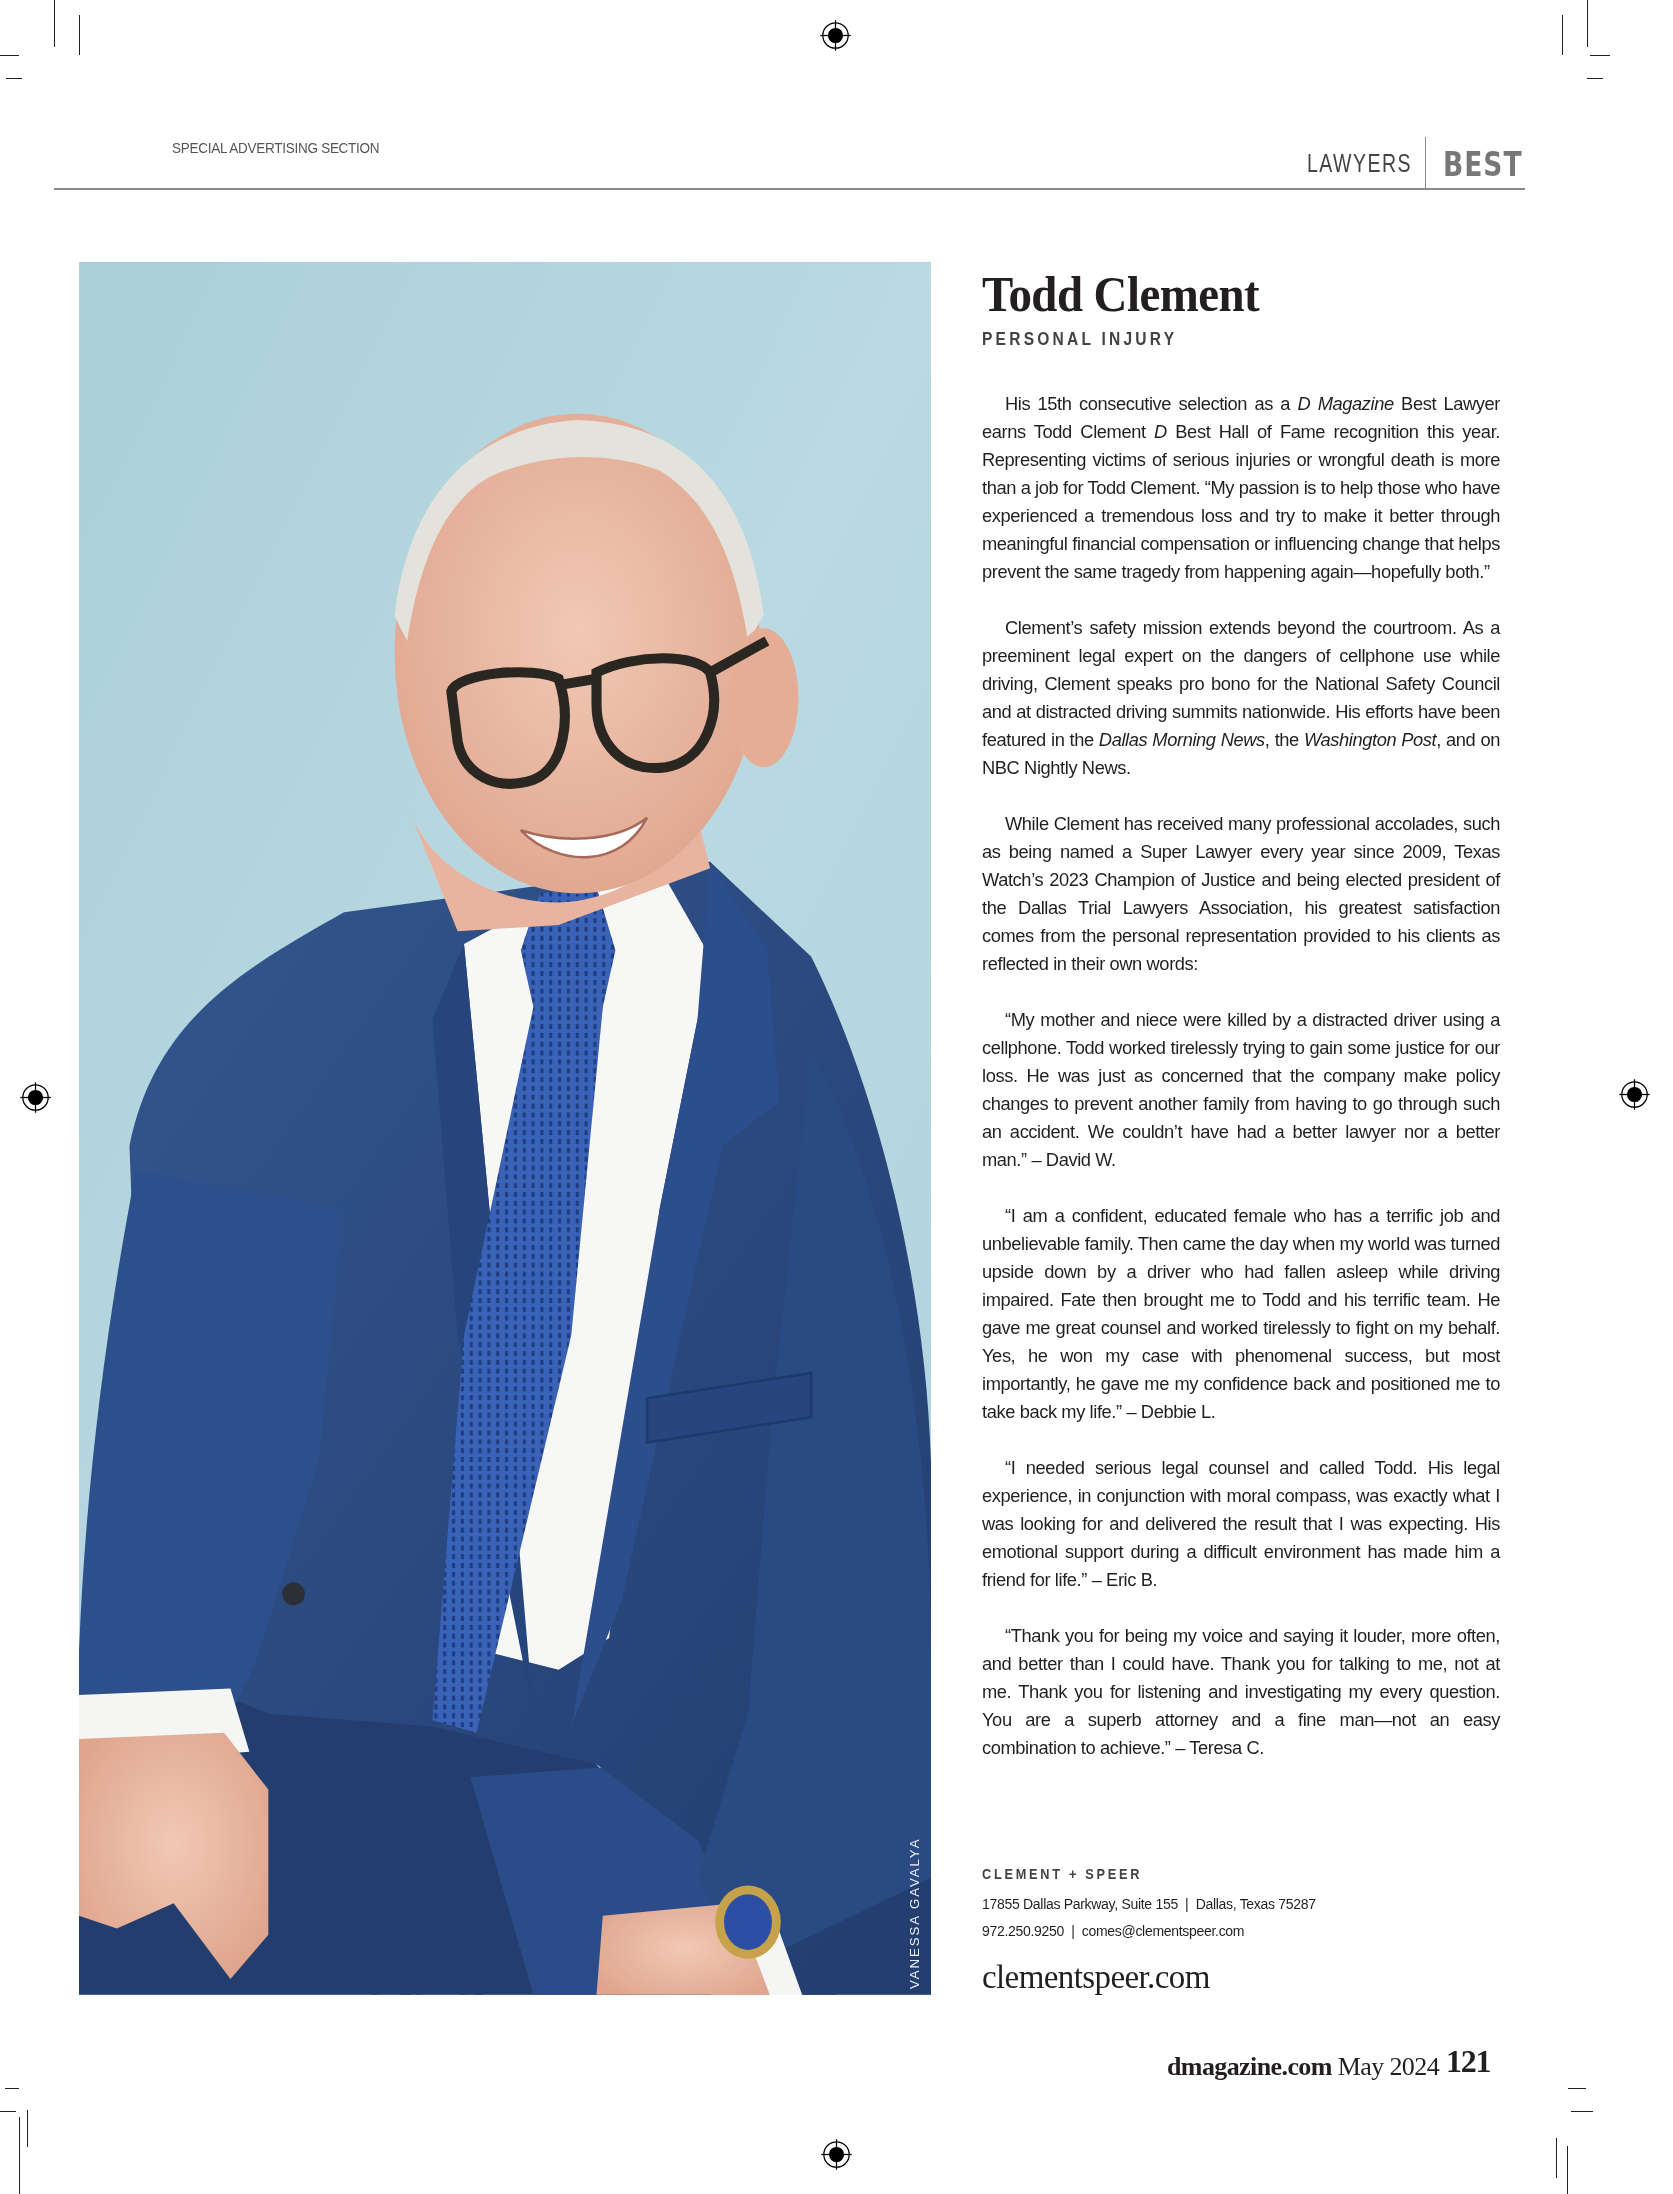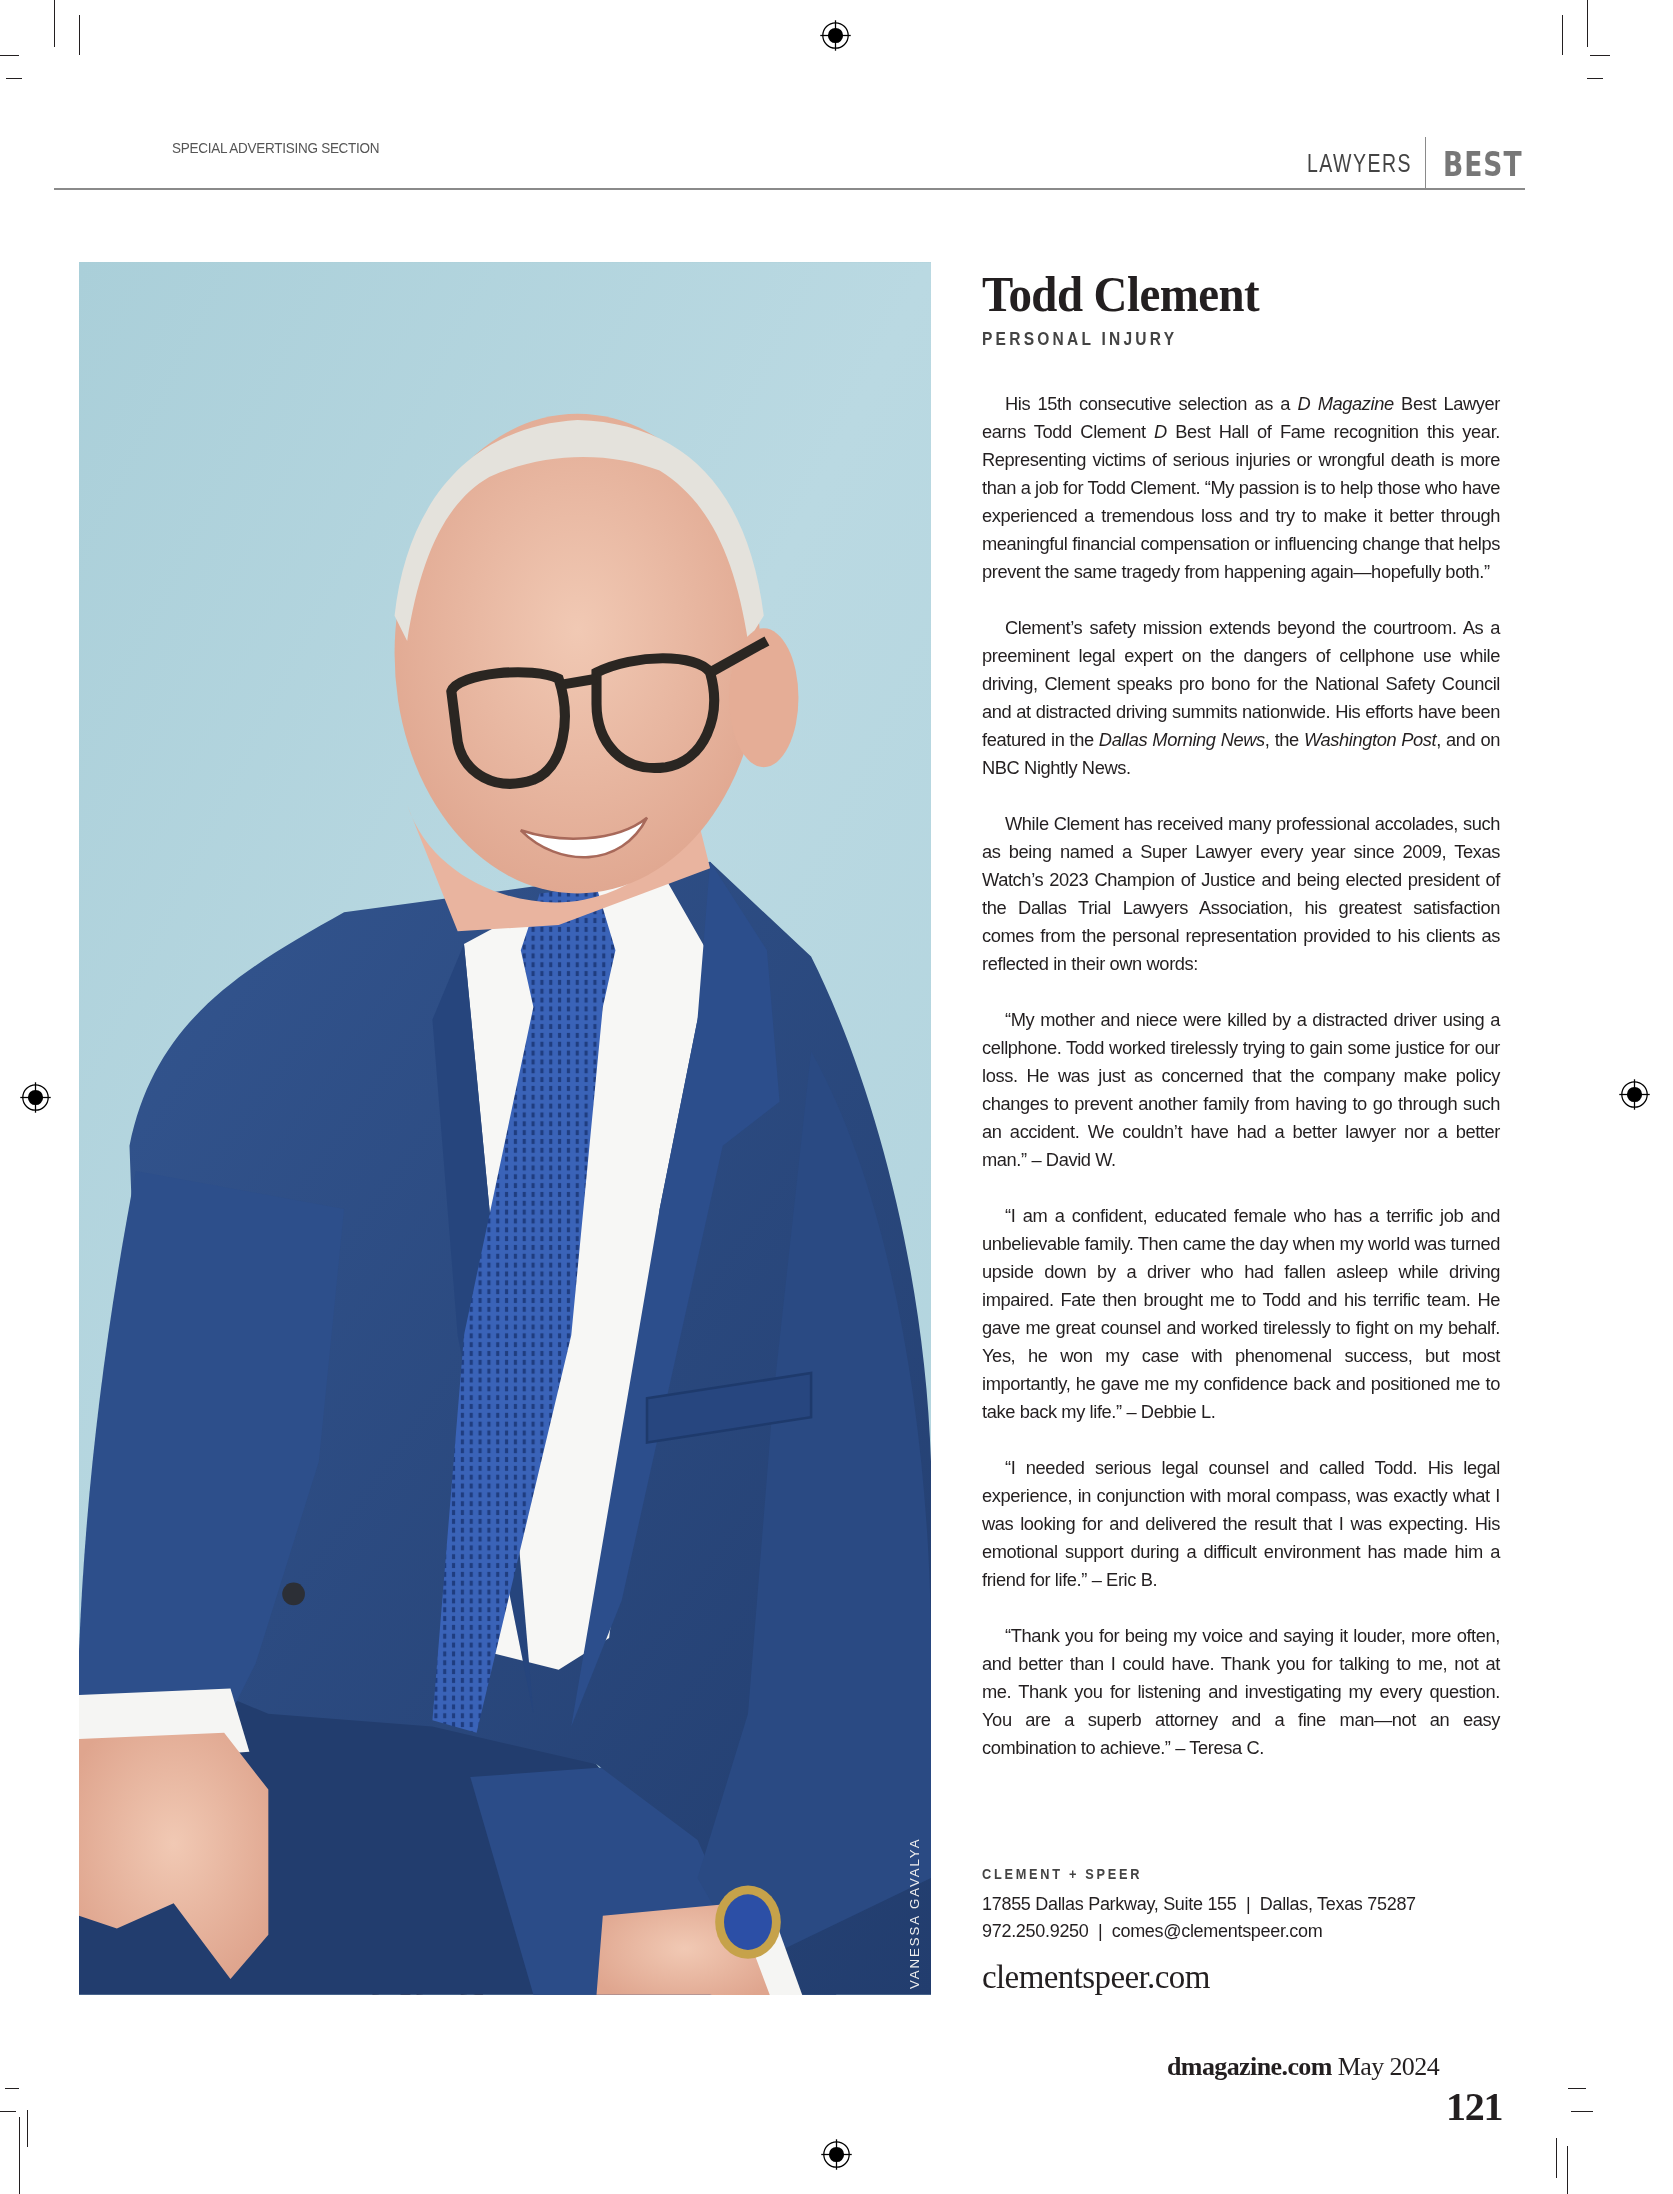--- a/index.html
+++ b/index.html
@@ -27,7 +27,7 @@
   .body p{margin:0 0 28px 0;text-indent:23px;text-align:justify;}
   .body em{font-style:italic;}
   .firm{top:1865px;font-size:15px;font-weight:bold;letter-spacing:3.2px;color:#444;transform:scaleX(0.85);transform-origin:left;}
-  .addr{top:1891px;font-size:18px;color:#231f20;letter-spacing:-0.3px;line-height:26.5px;}
+  .addr{top:1891px;font-size:14px;color:#231f20;letter-spacing:-0.3px;line-height:26.5px;}
   .site{top:1959px;font-family:"Liberation Serif",serif;font-size:33px;color:#231f20;letter-spacing:-0.6px;}
   .footer-site{left:1167px;top:2052px;font-family:"Liberation Serif",serif;font-size:26px;color:#231f20;letter-spacing:-0.6px;}
   .footer-site b{font-weight:bold;}

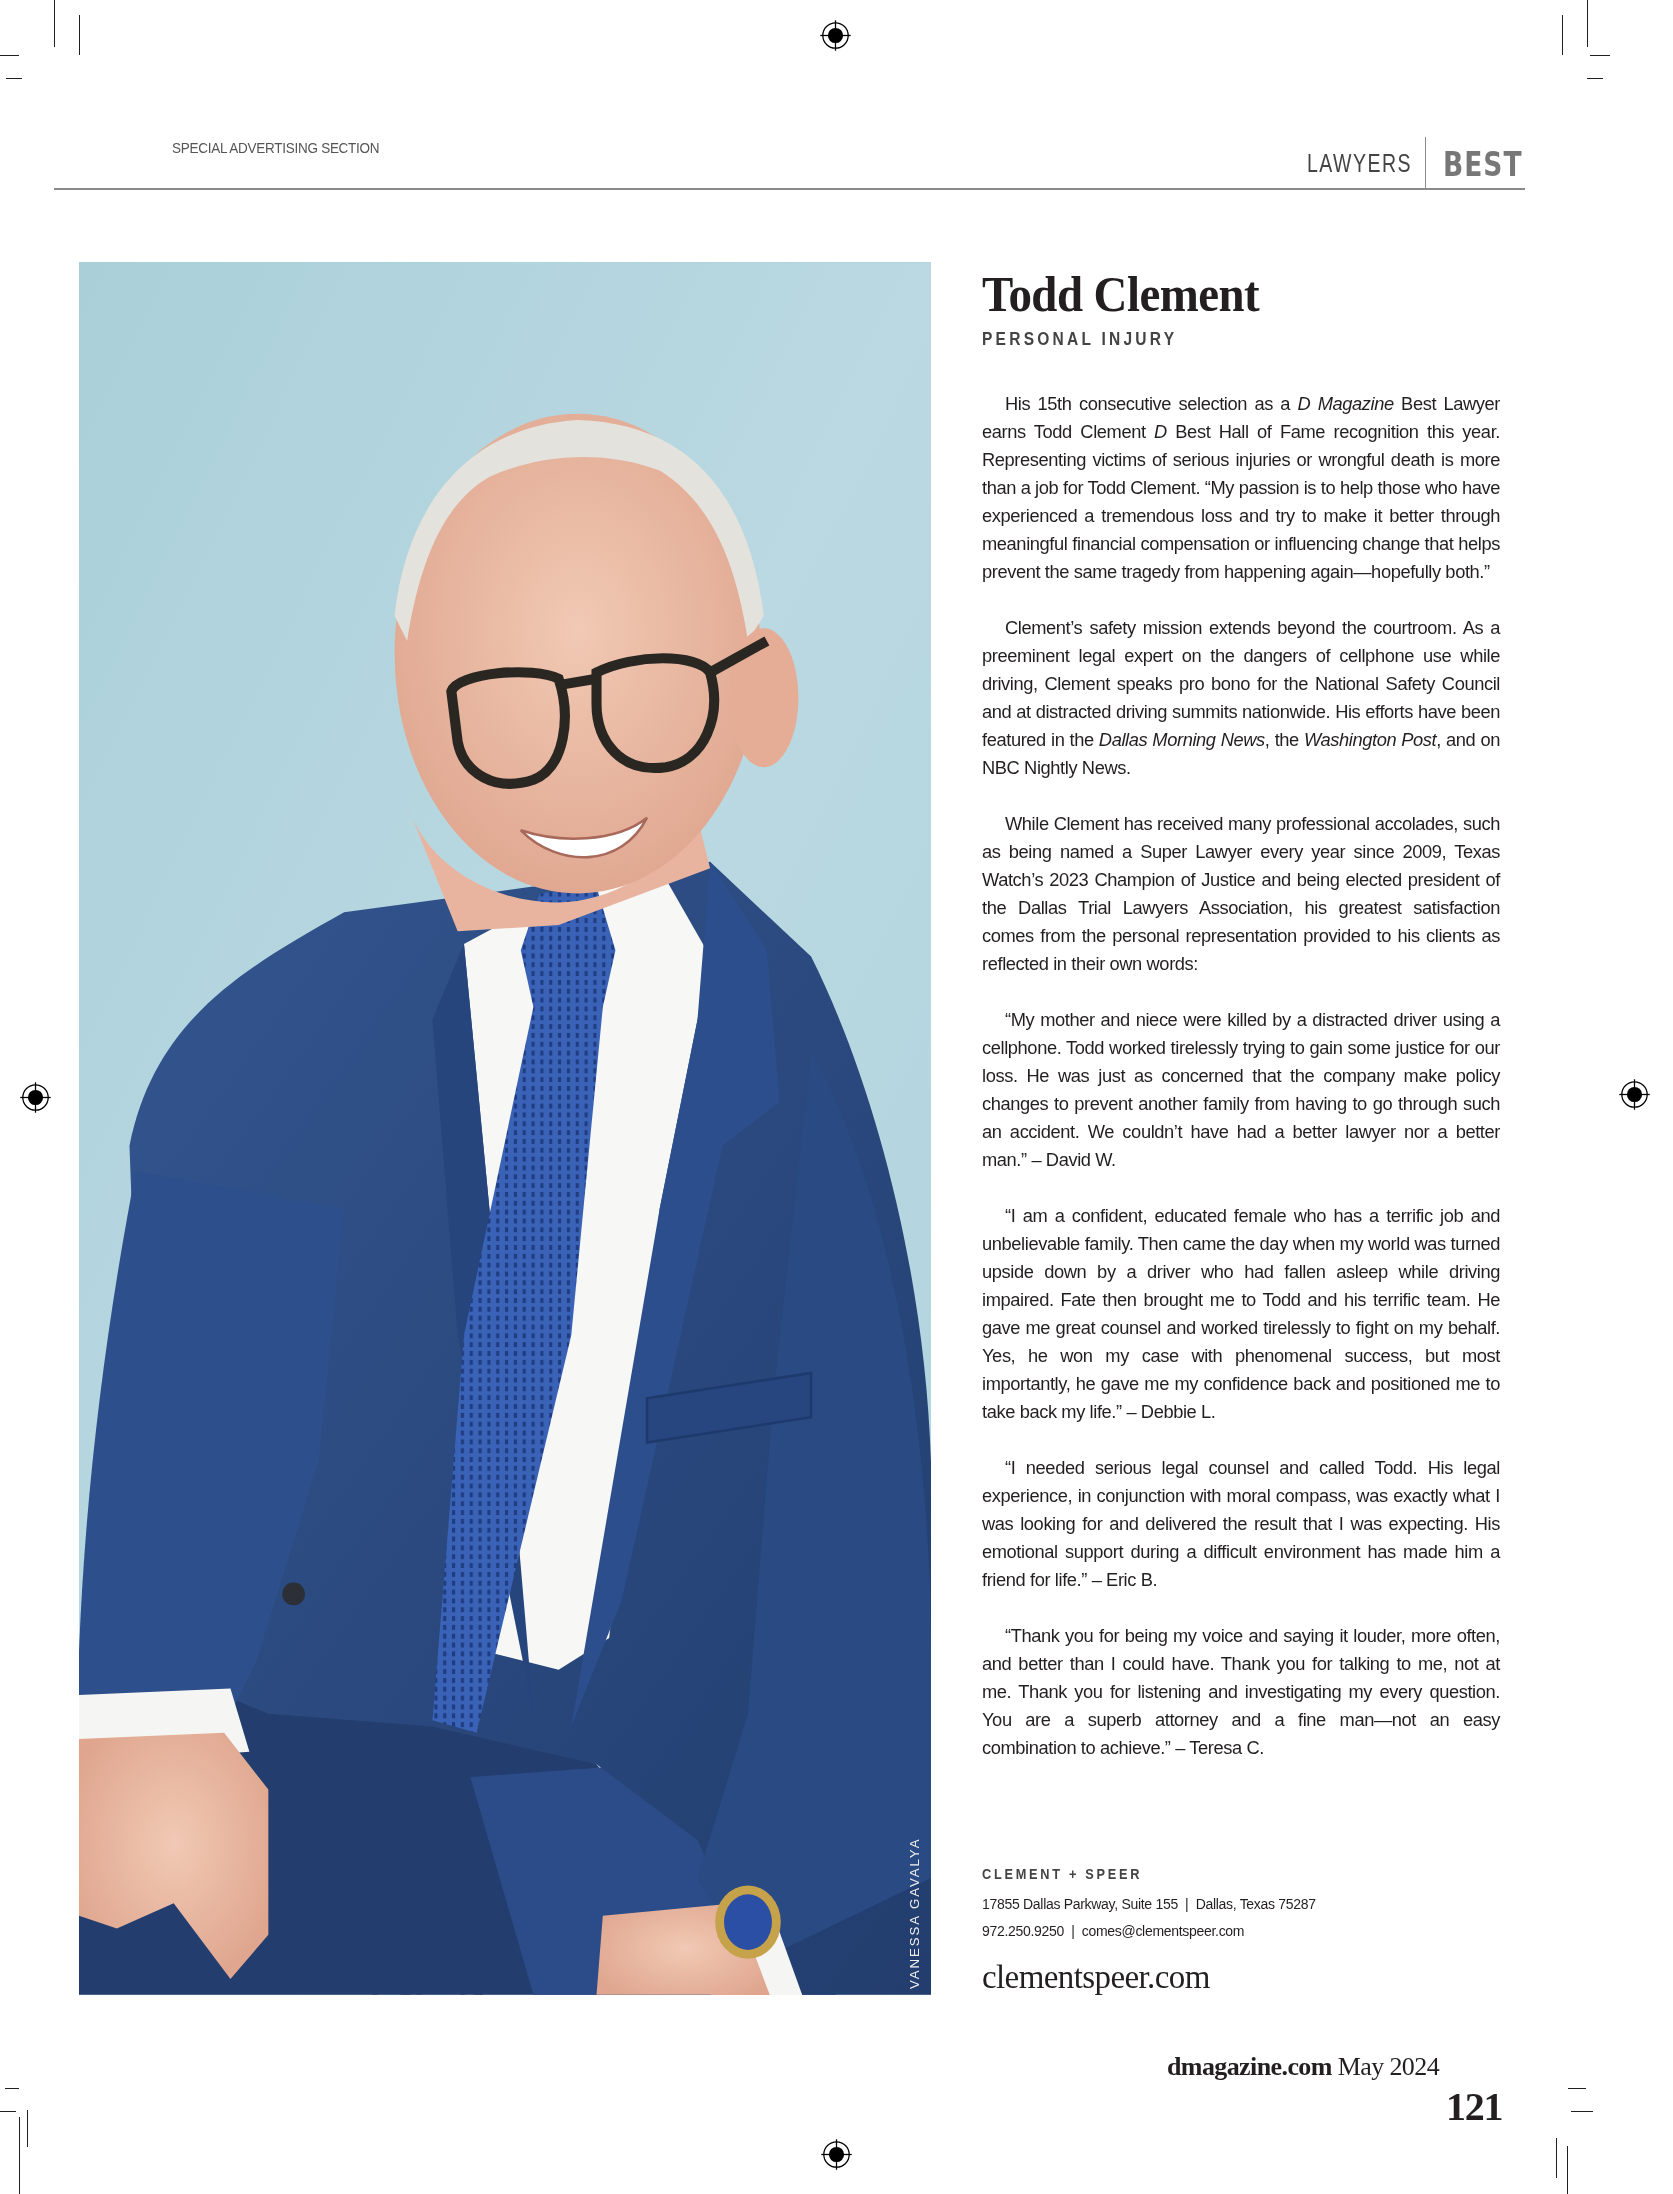--- a/index.html
+++ b/index.html
@@ -31,7 +31,7 @@
   .site{top:1959px;font-family:"Liberation Serif",serif;font-size:33px;color:#231f20;letter-spacing:-0.6px;}
   .footer-site{left:1167px;top:2052px;font-family:"Liberation Serif",serif;font-size:26px;color:#231f20;letter-spacing:-0.6px;}
   .footer-site b{font-weight:bold;}
-  .pagenum{left:1446px;top:2043px;font-family:"Liberation Serif",serif;font-weight:bold;font-size:40px;color:#231f20;letter-spacing:-1.3px;margin-top:40px;}
+  .pagenum{left:1446px;top:2043px;font-family:"Liberation Serif",serif;font-weight:bold;font-size:32px;color:#231f20;letter-spacing:-1.3px;}
 </style>
 </head>
 <body>

